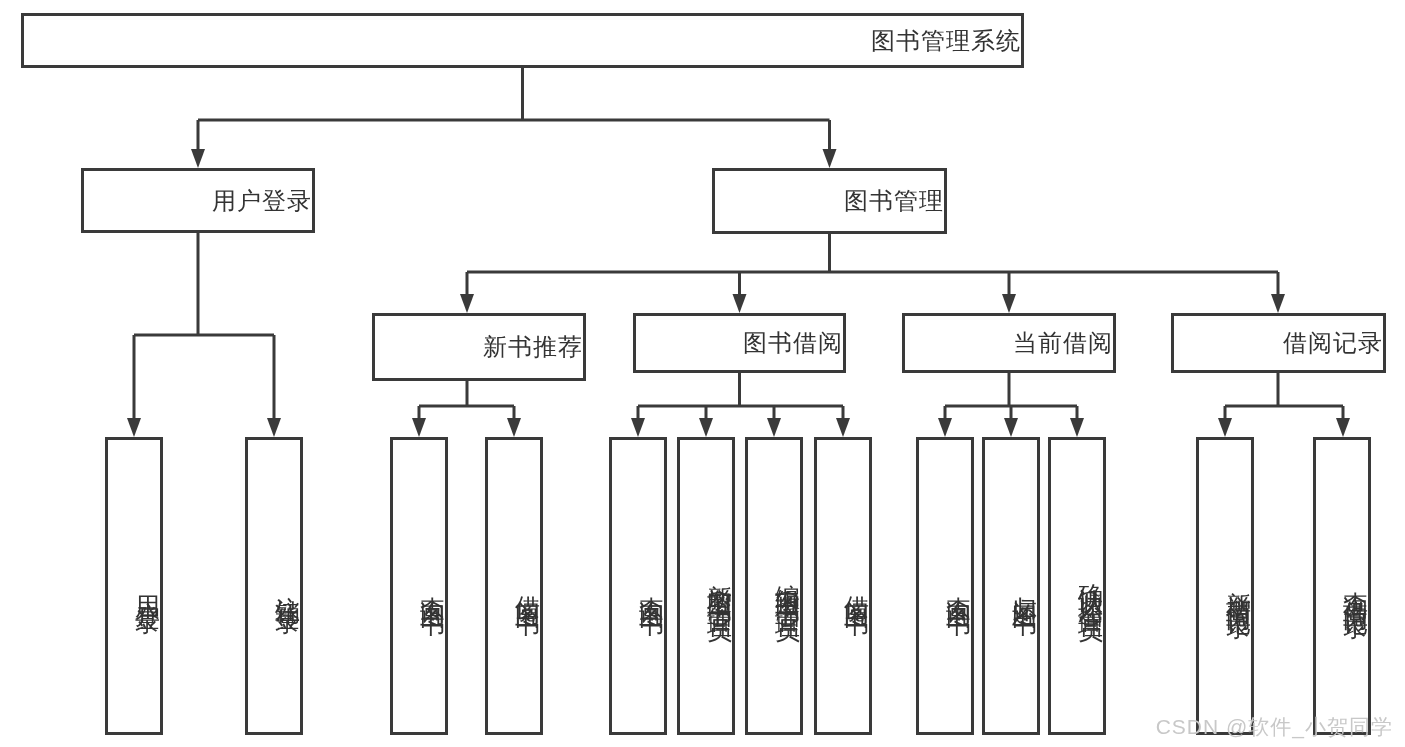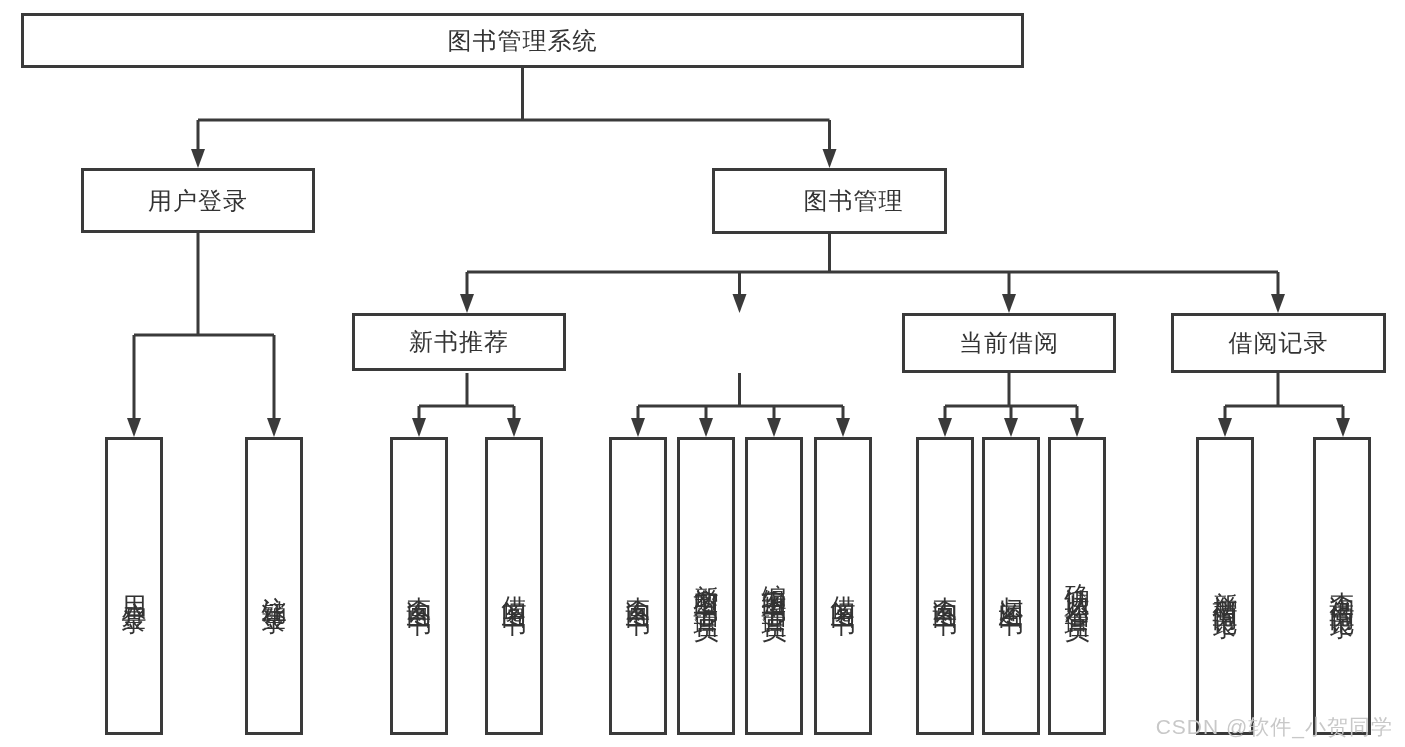--- a/index.html
+++ b/index.html
@@ -27,7 +27,7 @@
     background:#fff;
     display:flex;
     align-items:center;
-    justify-content:center;
+    justify-content:flex-end;
     z-index:2;
     font-size:24px;
     letter-spacing:1px;

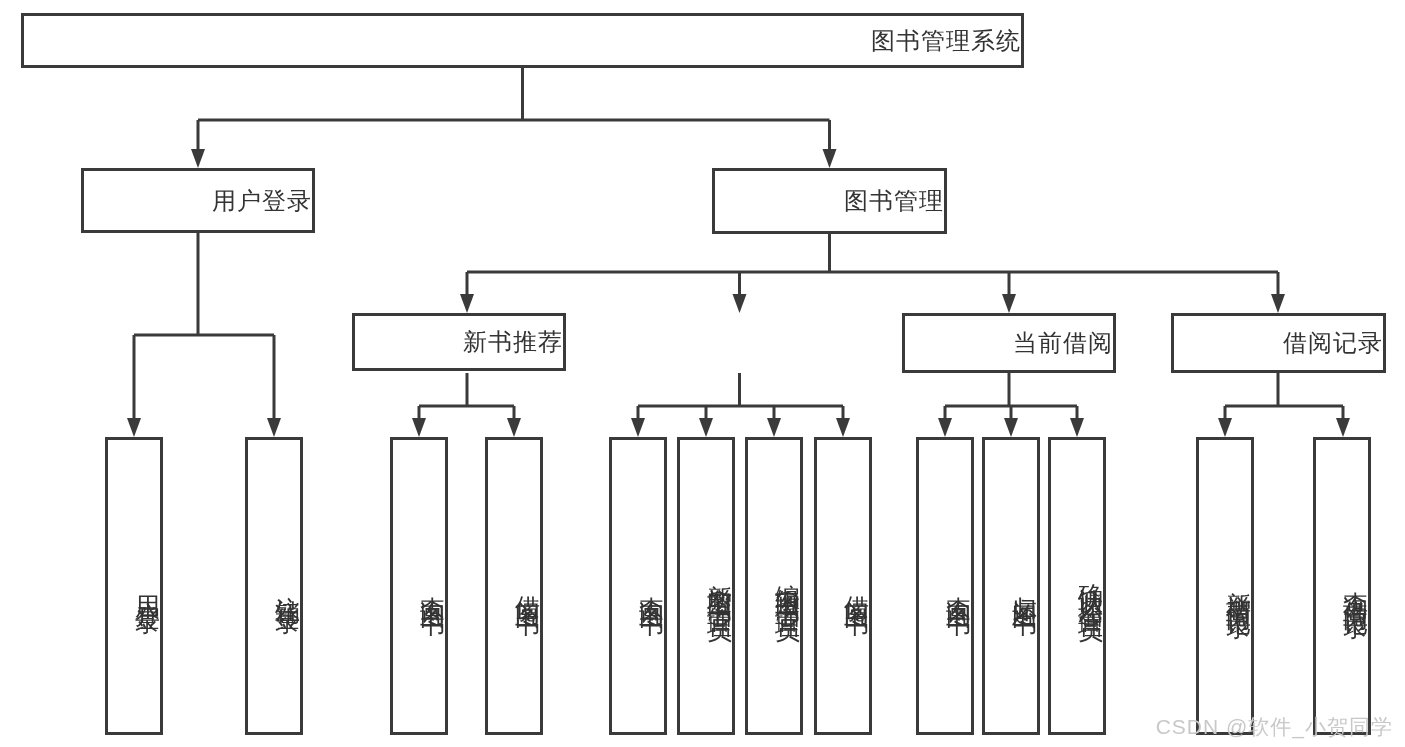--- a/index.html
+++ b/index.html
@@ -105,7 +105,7 @@
     <span>图书管理</span>
   </div>
 
-  <div class="node" style="left:352px;top:313px;width:214px;height:58px;">
+  <div class="node" style="left:372px;top:313px;width:214px;height:68px;">
     <span>新书推荐</span>
   </div>
   <div class="node" style="left:902px;top:313px;width:214px;height:60px;">

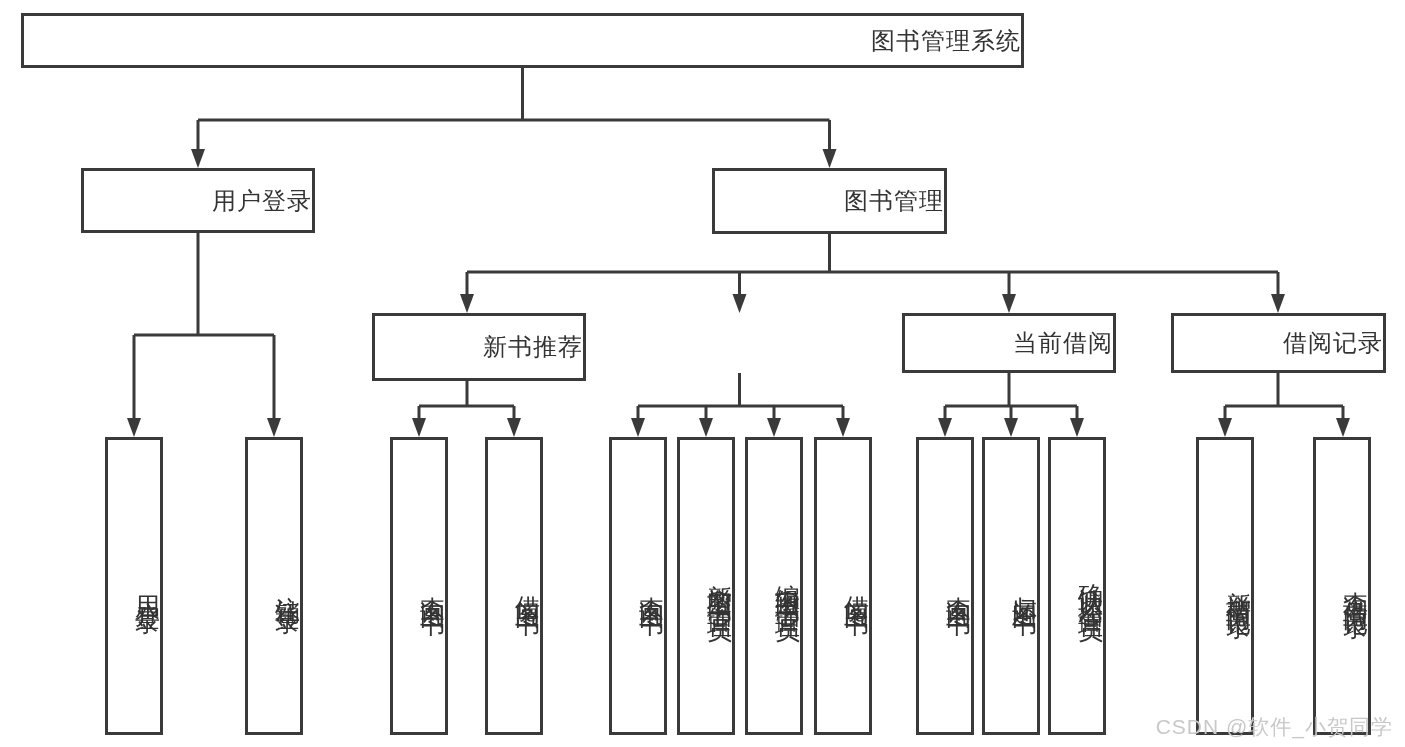--- a/index.html
+++ b/index.html
@@ -108,6 +108,9 @@
   <div class="node" style="left:372px;top:313px;width:214px;height:68px;">
     <span>新书推荐</span>
   </div>
+  <div class="node" style="left:633px;top:313px;width:213px;height:60px;">
+    <span>图书借阅</span>
+  </div>
   <div class="node" style="left:902px;top:313px;width:214px;height:60px;">
     <span>当前借阅</span>
   </div>

